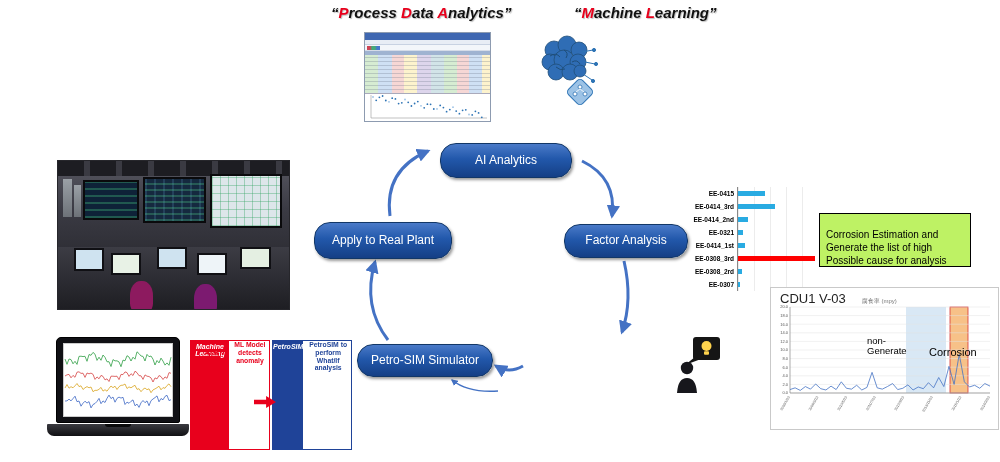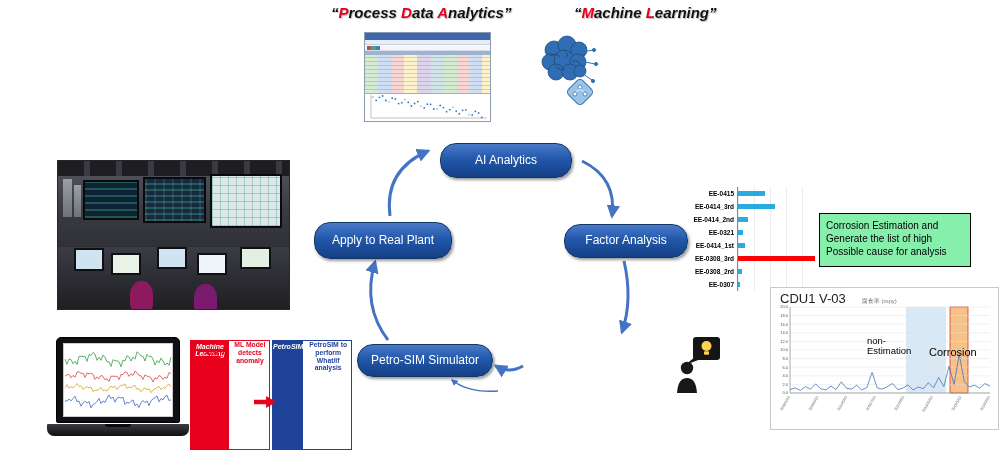--- a/index.html
+++ b/index.html
@@ -118,8 +118,8 @@
   .factor-bar{height:4.5px;margin-top:4px;}
 
   
-  .callout{position:absolute;background:#86efac;border:1px solid #000;color:#000;
-     font-size:10px;line-height:1.3;padding:5px 6px;white-space:pre-line;box-sizing:border-box;}
+  .callout{position:absolute;background:#bef264;border:1px solid #000;color:#000;
+     font-size:10px;line-height:1.3;padding:14px 6px;white-space:pre-line;box-sizing:border-box;}
   #callout-corrosion{left:819px;top:213px;width:152px;height:54px;}
   #callout-whatif{left:385px;top:389px;width:258px;height:52px;}
 

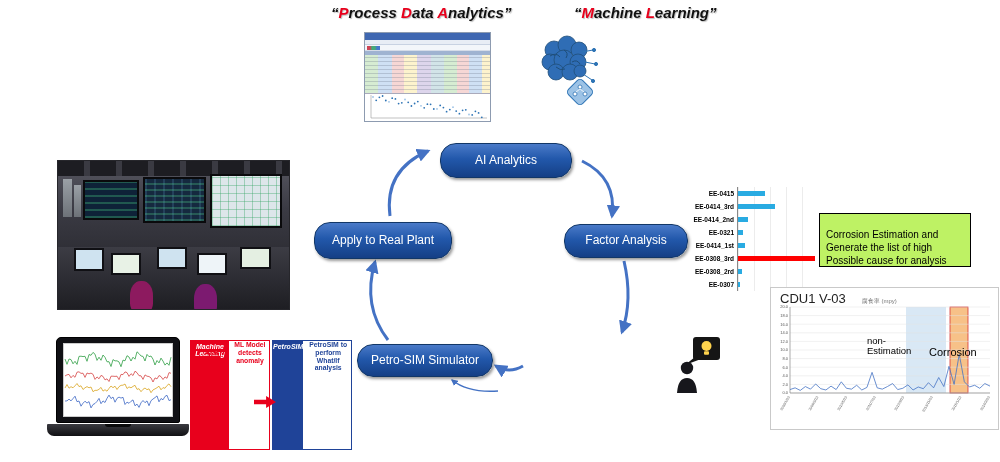--- a/index.html
+++ b/index.html
@@ -428,7 +428,7 @@
         <text font-size="3.6" fill="#555" transform="translate(216,93) rotate(-60)" text-anchor="end">2016/3/23</text>
       </svg>
     <div class="cdu-region-label" id="region-non">non-
-Estimation</div>
+Generate</div>
     <div class="cdu-region-label" id="region-cor">Corrosion</div>
   </div>
 

